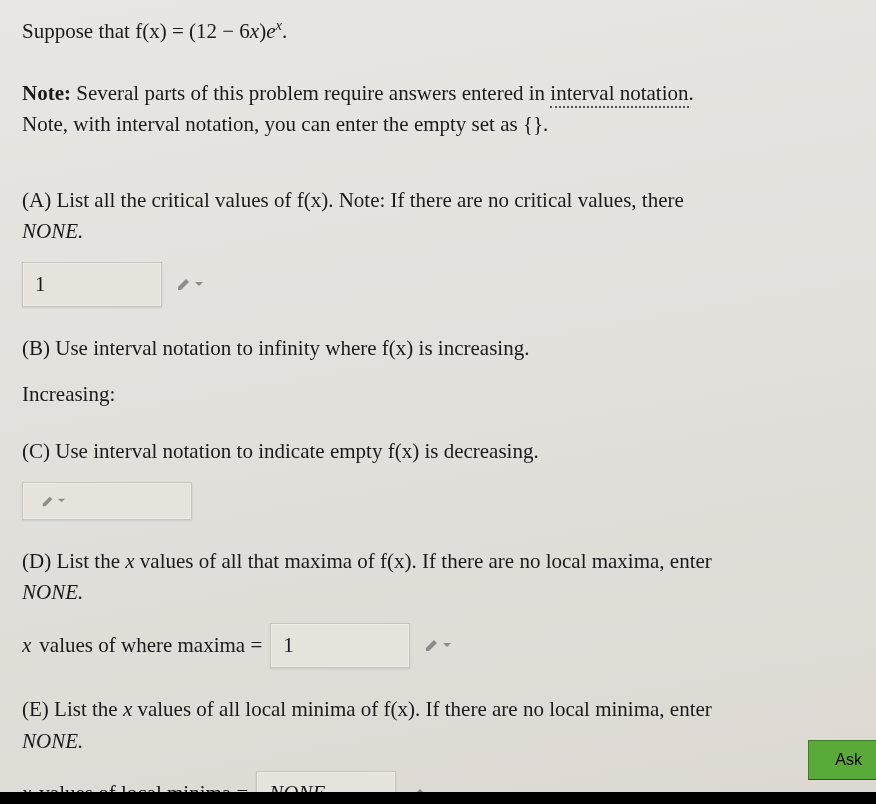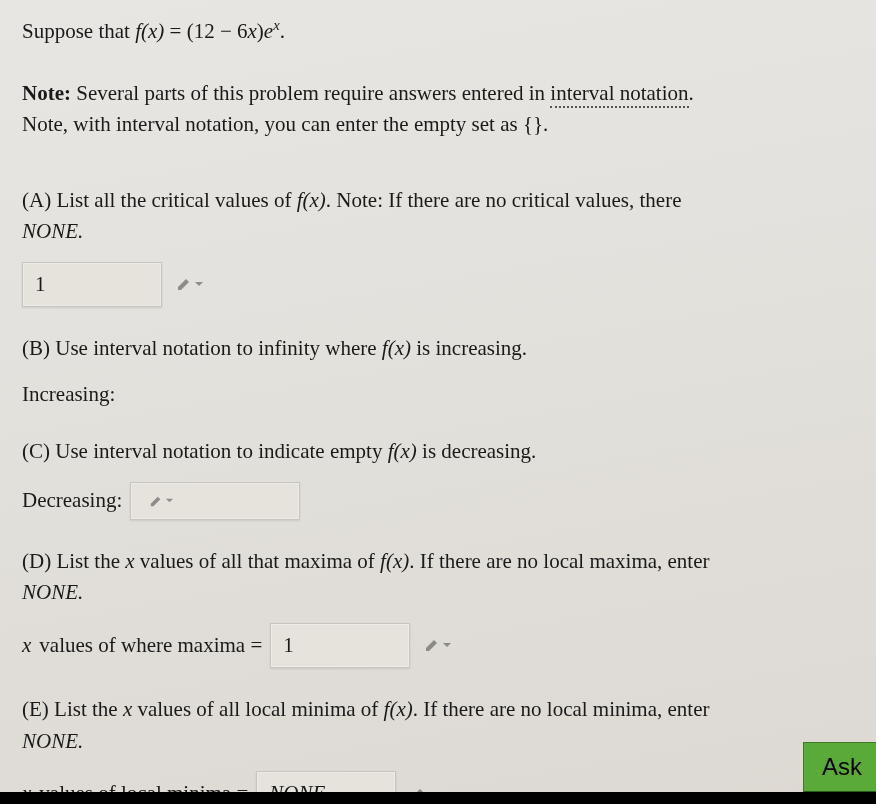--- a/index.html
+++ b/index.html
@@ -57,7 +57,7 @@
     height: 12px;
     background: #000;
   }
-  .f-func { font-style: italic; }
+  .f-func { }
   sup { font-size: 0.7em; }
 </style>
 </head>

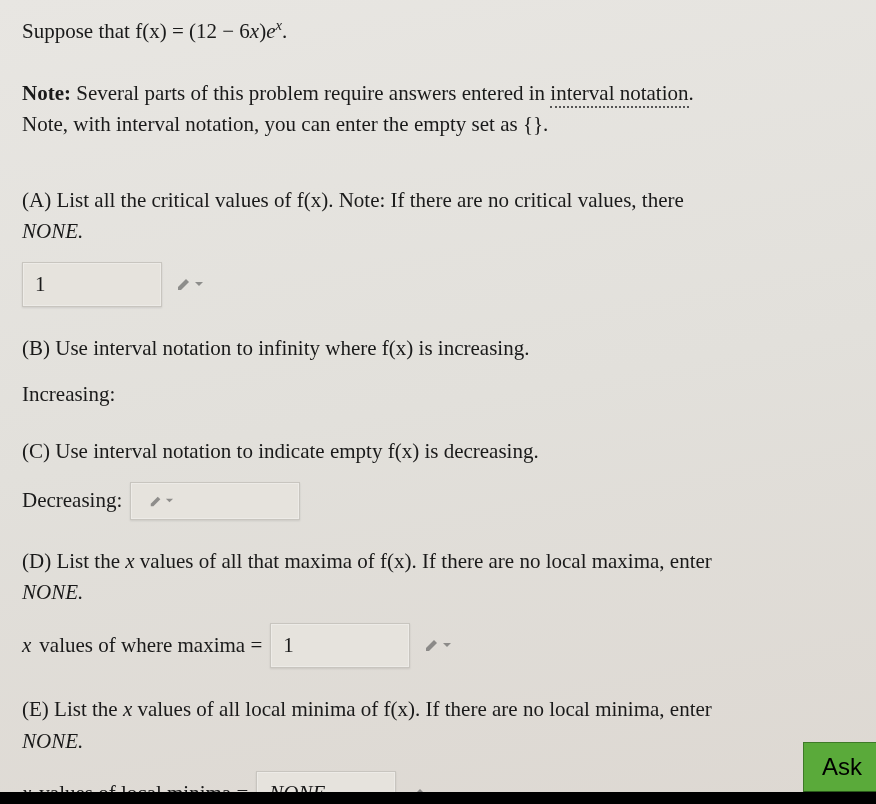--- a/index.html
+++ b/index.html
@@ -113,7 +113,6 @@
     <span>(C) Use interval notation to indicate empty </span><span class="f-func">f(x)</span><span> is decreasing.</span>
   </div>
   <div class="answer-line">
-    <span>Decreasing:</span>
     <span class="answer-box">
       <span class="pencil-wrap">
         <span>

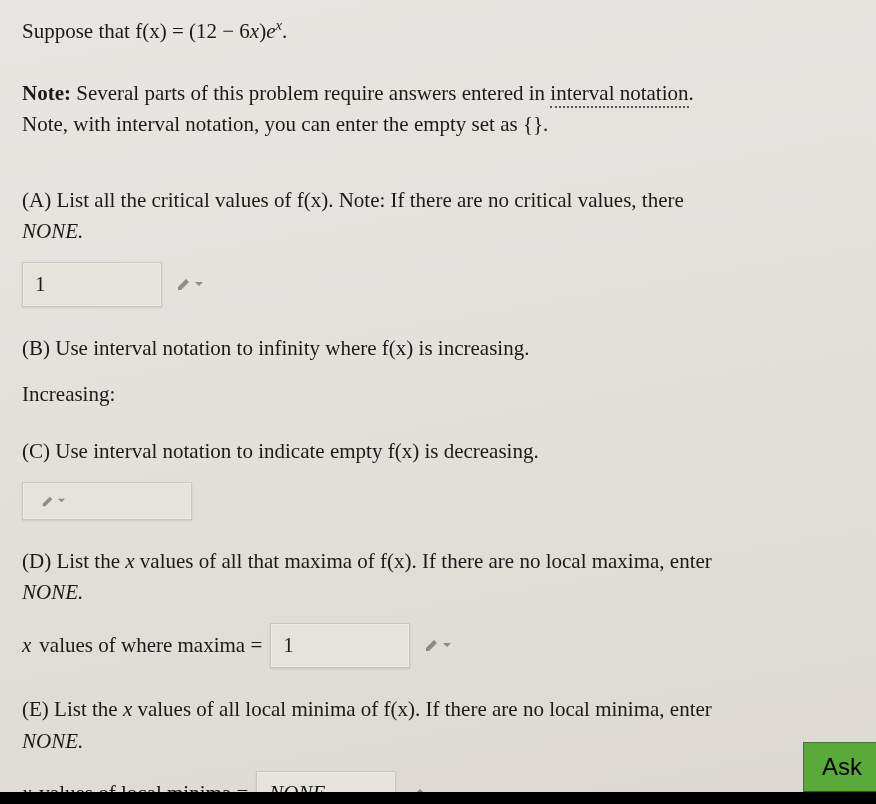--- a/index.html
+++ b/index.html
@@ -40,12 +40,12 @@
   .ask-btn {
     position: absolute;
     right: 0;
-    bottom: 12px;
+    bottom: 24px;
     background: #5aaa3a;
     color: #000;
     font-family: Arial, sans-serif;
-    font-size: 24px;
-    padding: 10px 14px 10px 18px;
+    font-size: 16px;
+    padding: 10px 14px 10px 26px;
     border-top: 1px solid #3e7a28;
     border-left: 1px solid #3e7a28;
     border-bottom: 1px solid #2a5a1a;

